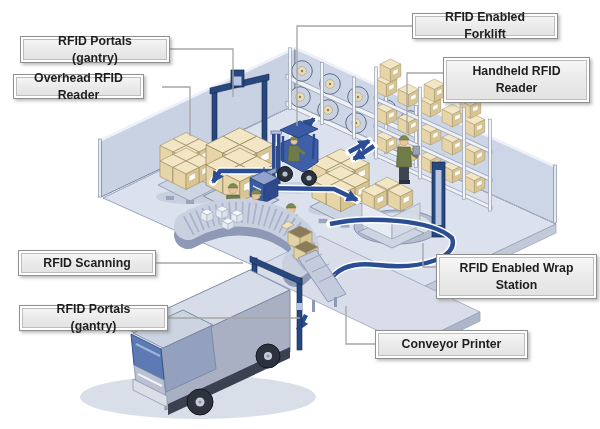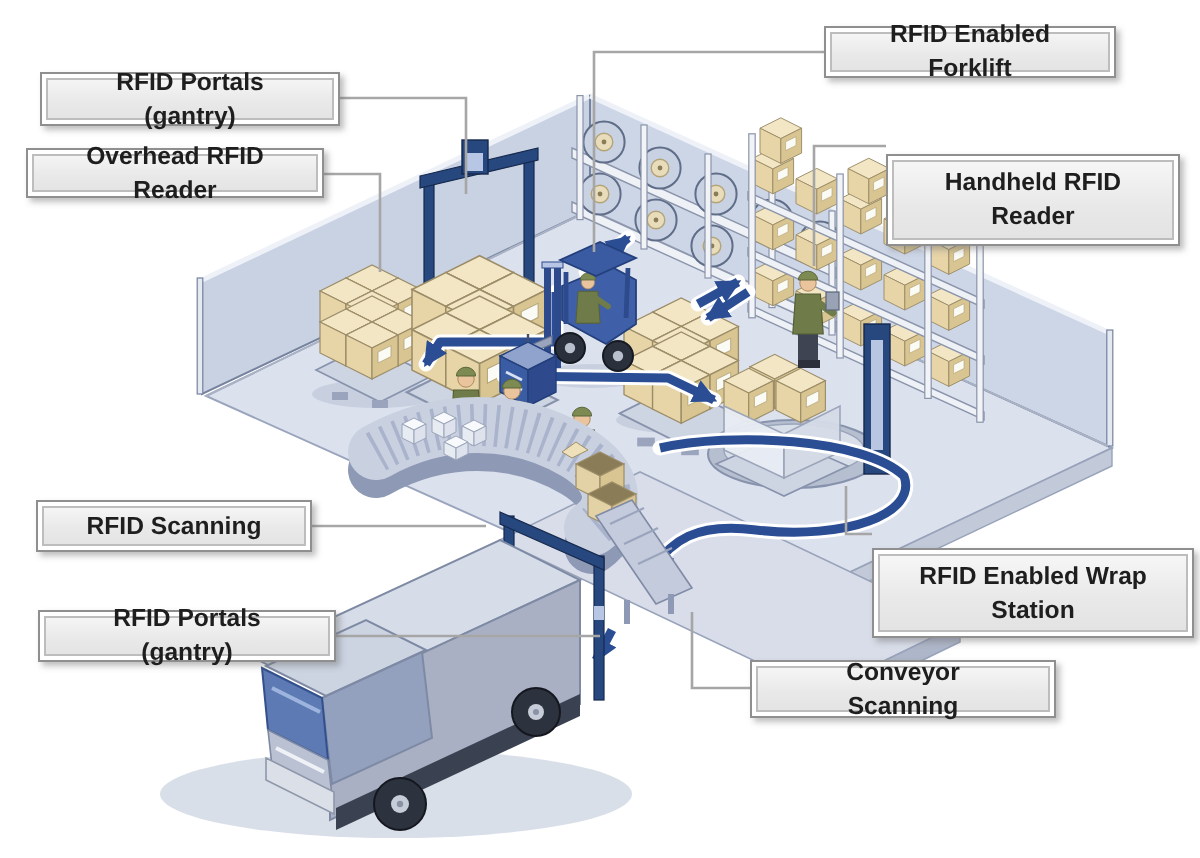--- a/index.html
+++ b/index.html
@@ -321,7 +321,7 @@
   <div class="callout" id="cl-portals-top" style="left:20px;top:36px;width:150px;height:27px">
     <span>RFID Portals (gantry)</span>
   </div>
-  <div class="callout" id="cl-overhead" style="left:13px;top:74px;width:149px;height:25px">
+  <div class="callout" id="cl-overhead" style="left:13px;top:74px;width:131px;height:25px">
     <span>Overhead RFID Reader</span>
   </div>
   <div class="callout" id="cl-forklift" style="left:412px;top:13px;width:146px;height:26px">

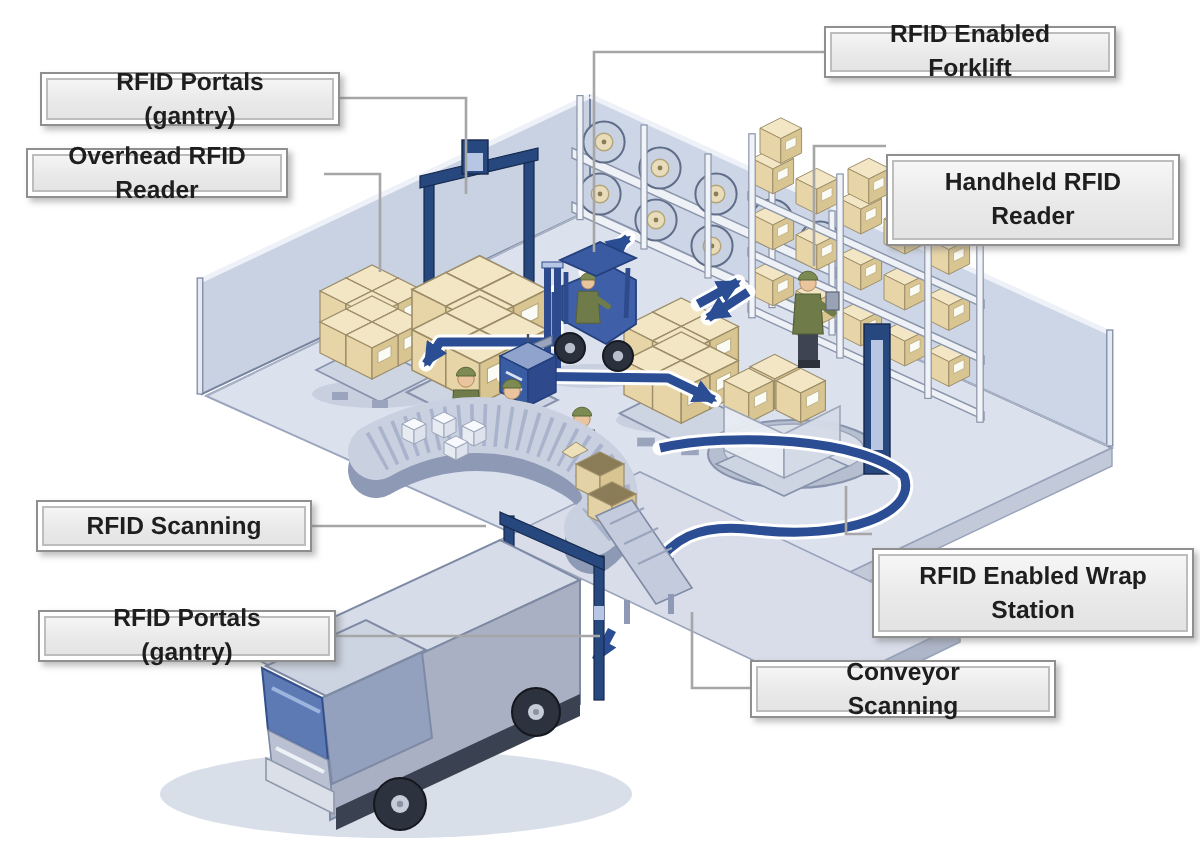--- a/index.html
+++ b/index.html
@@ -12,7 +12,7 @@
            border:1px solid #8f8f8f;
            box-shadow:inset 0 0 0 2px #ffffff, inset 0 0 0 3px #bdbdbd, 2px 2px 3px rgba(110,110,110,.45);
            padding:2px 18px;}
-  .callout.two{padding:2px 10px;margin-top:20px;}
+  .callout.two{padding:2px 10px;}
   #cl-handheld{padding:2px 11px;}
 </style>
 </head>

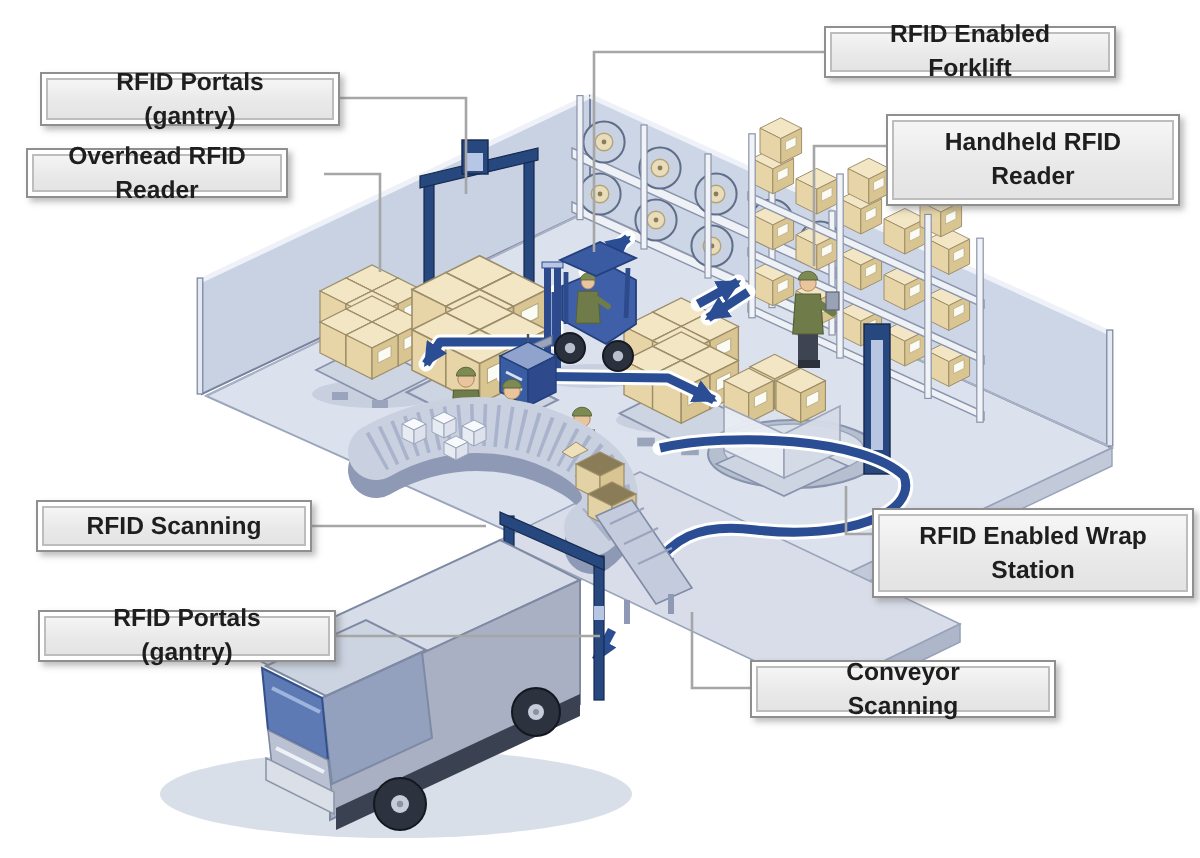--- a/index.html
+++ b/index.html
@@ -340,7 +340,7 @@
     <span>RFID Enabled Wrap Station</span>
   </div>
   <div class="callout" id="cl-conveyor" style="left:375px;top:330px;width:153px;height:29px">
-    <span>Conveyor Scanning</span>
+    <span>Conveyor Printer</span>
   </div>
 </div>
 

